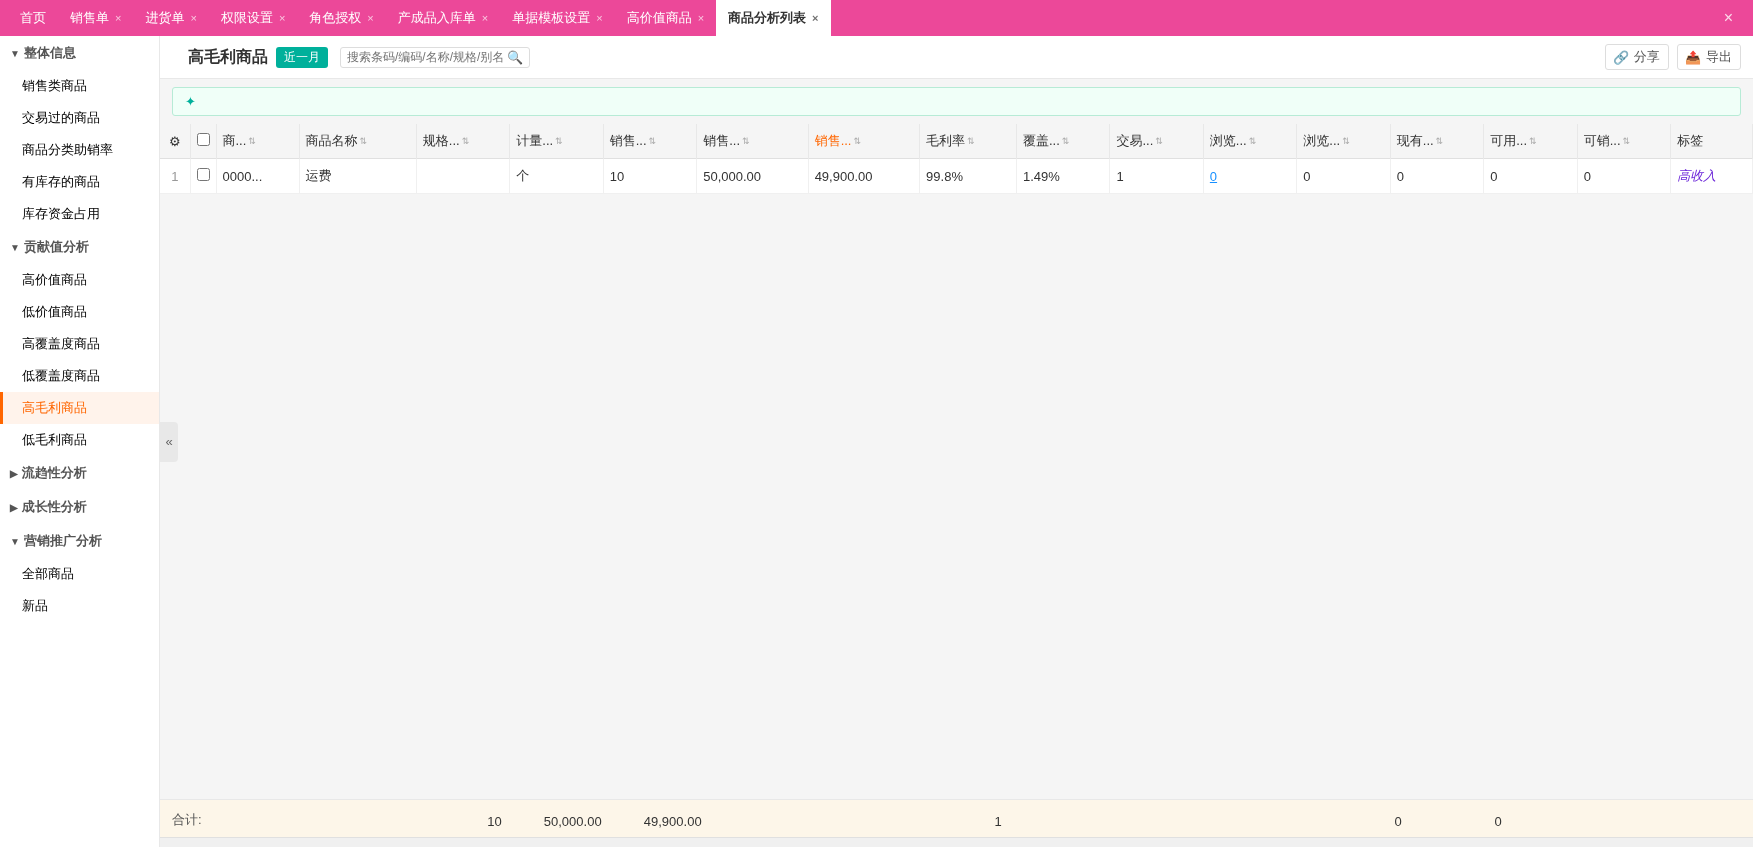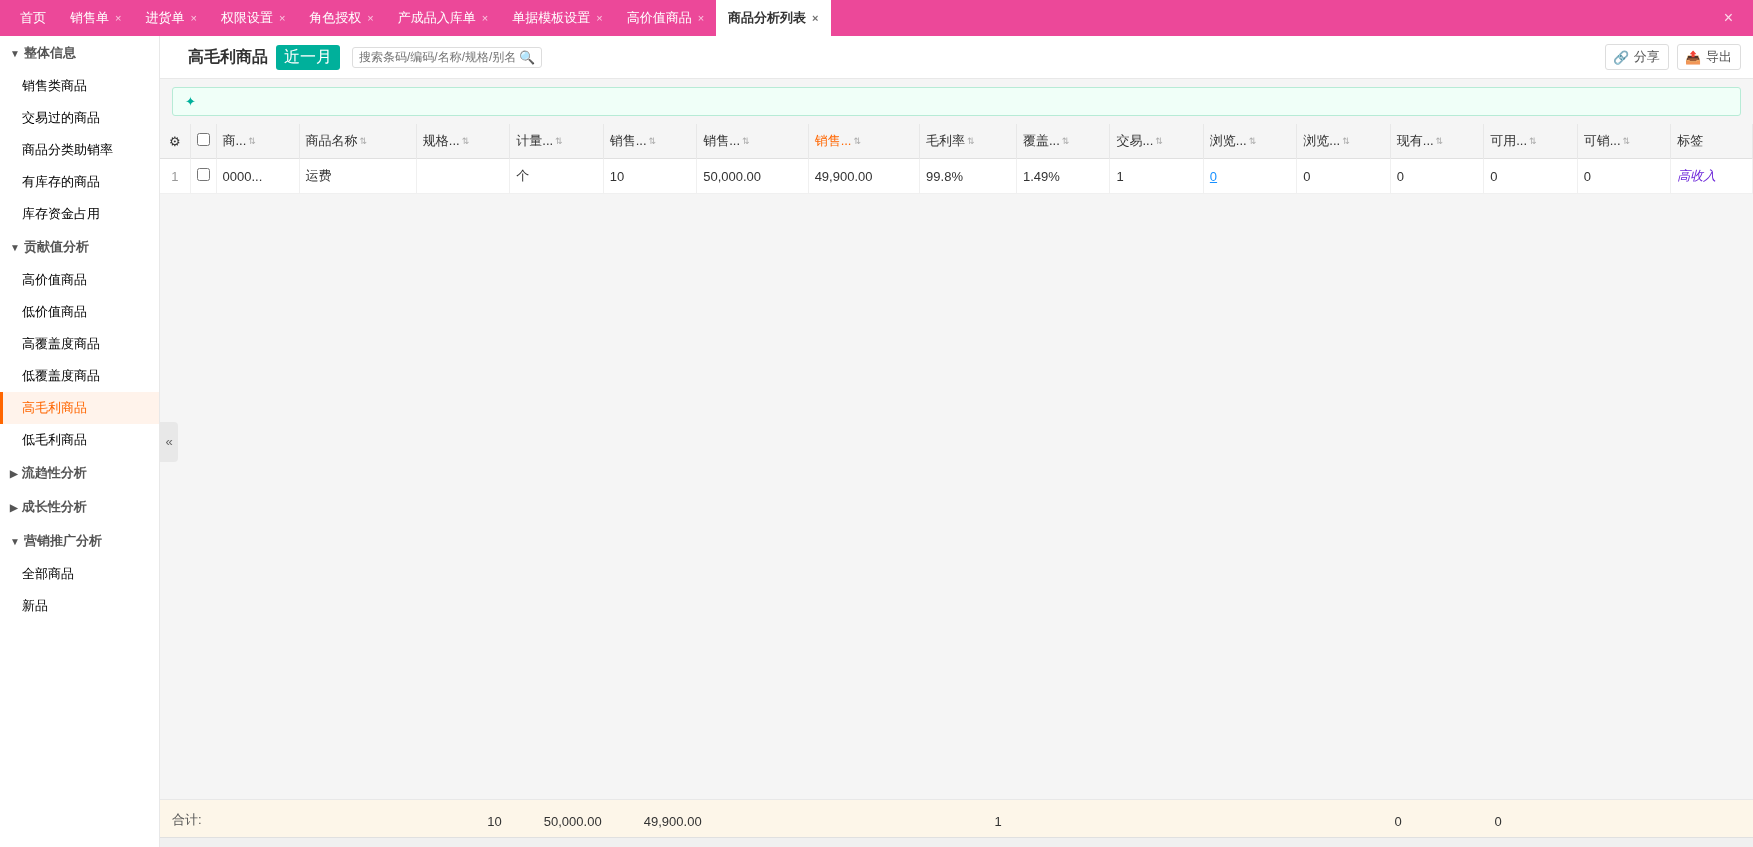--- a/index.html
+++ b/index.html
@@ -112,7 +112,7 @@
       color: #fff;
       padding: 2px 8px;
       border-radius: 3px;
-      font-size: 16px;
+      font-size: 12px;
       cursor: pointer;
     }
     .content-header .search-box {

